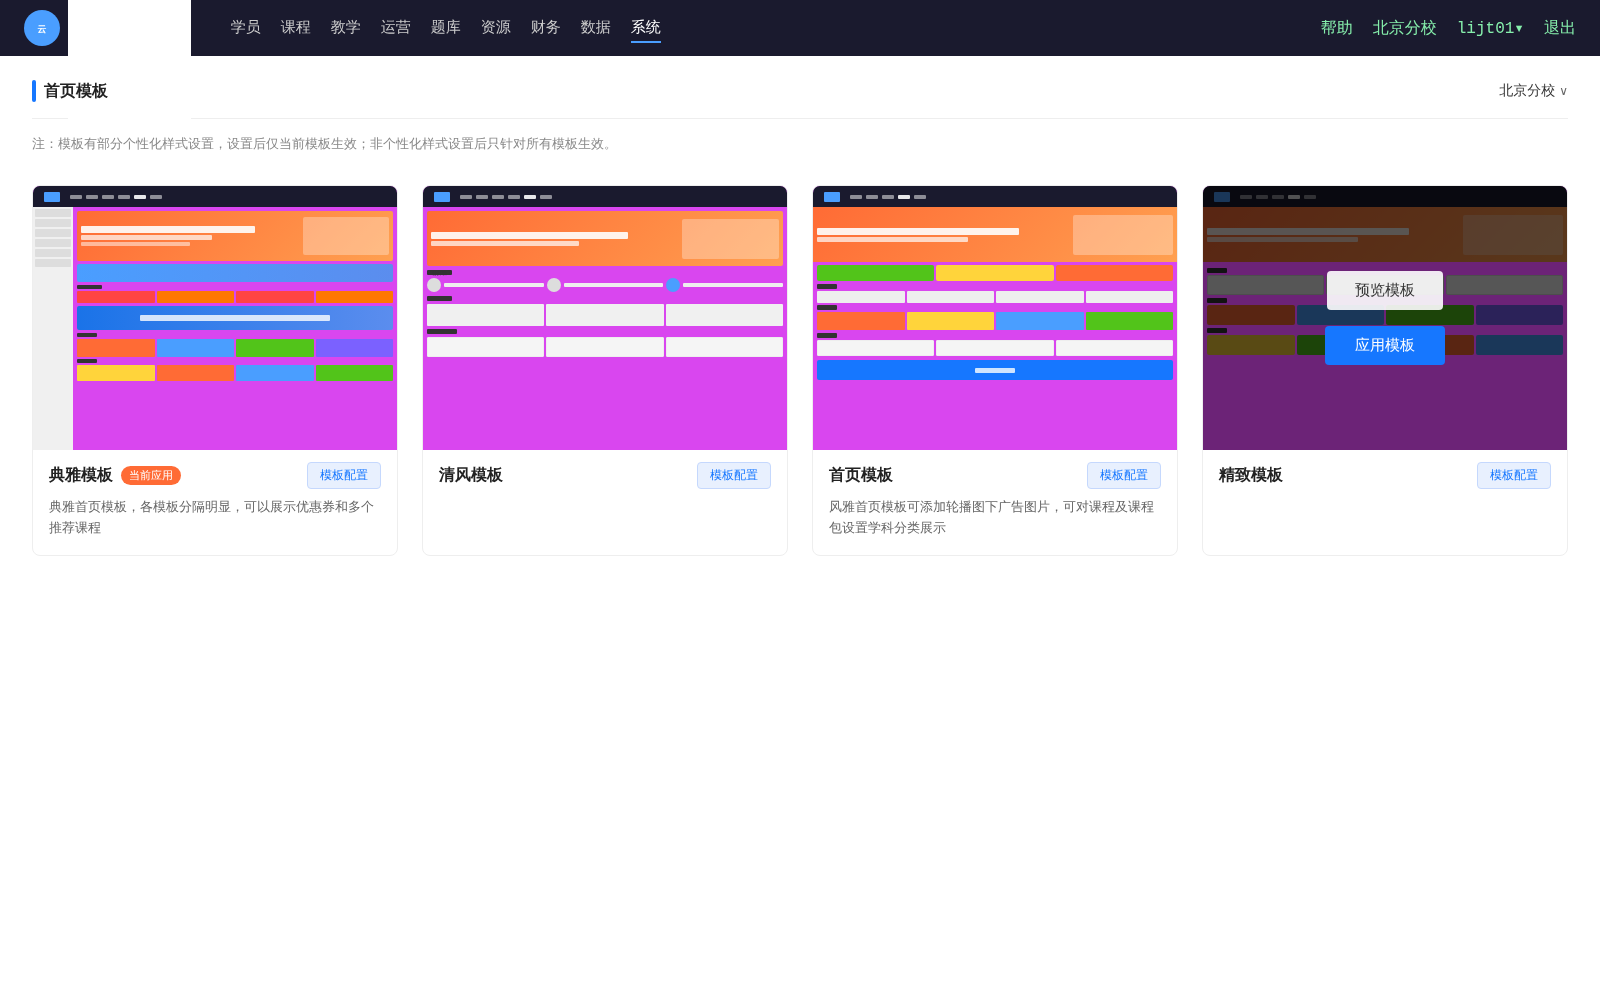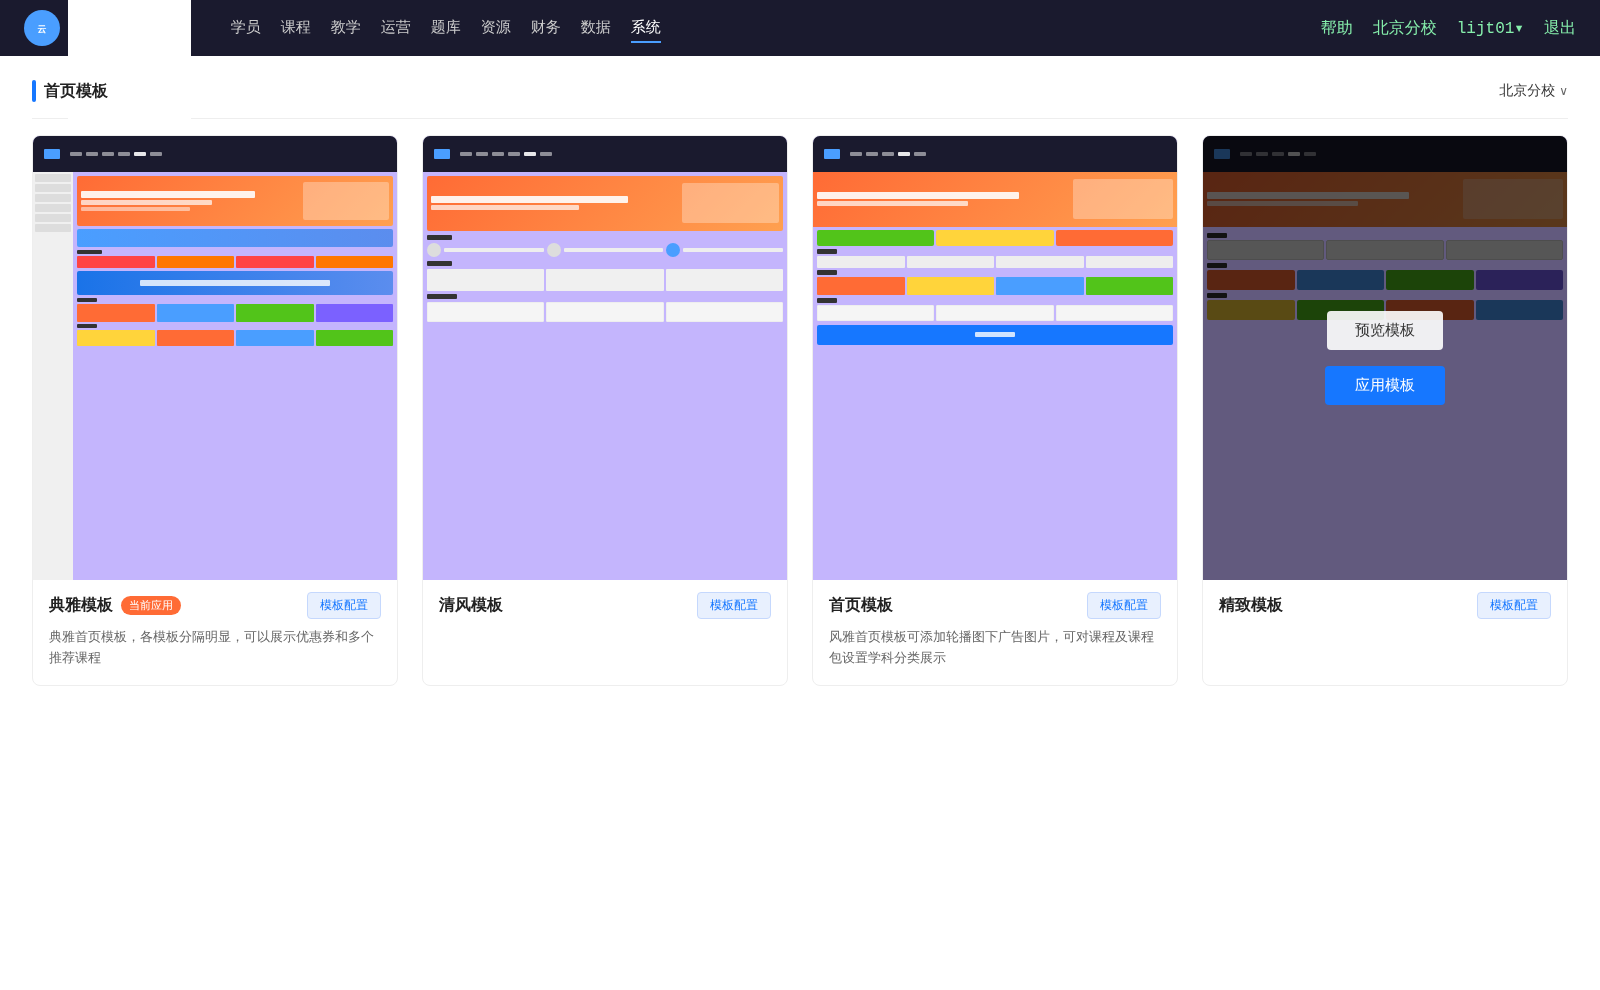--- a/index.html
+++ b/index.html
@@ -114,6 +114,7 @@
   </div>
 
 
+  <div class="note">注：模板有部分个性化样式设置，设置后仅当前模板生效；非个性化样式设置后只针对所有模板生效。</div>
 
   <div class="template-grid">
 

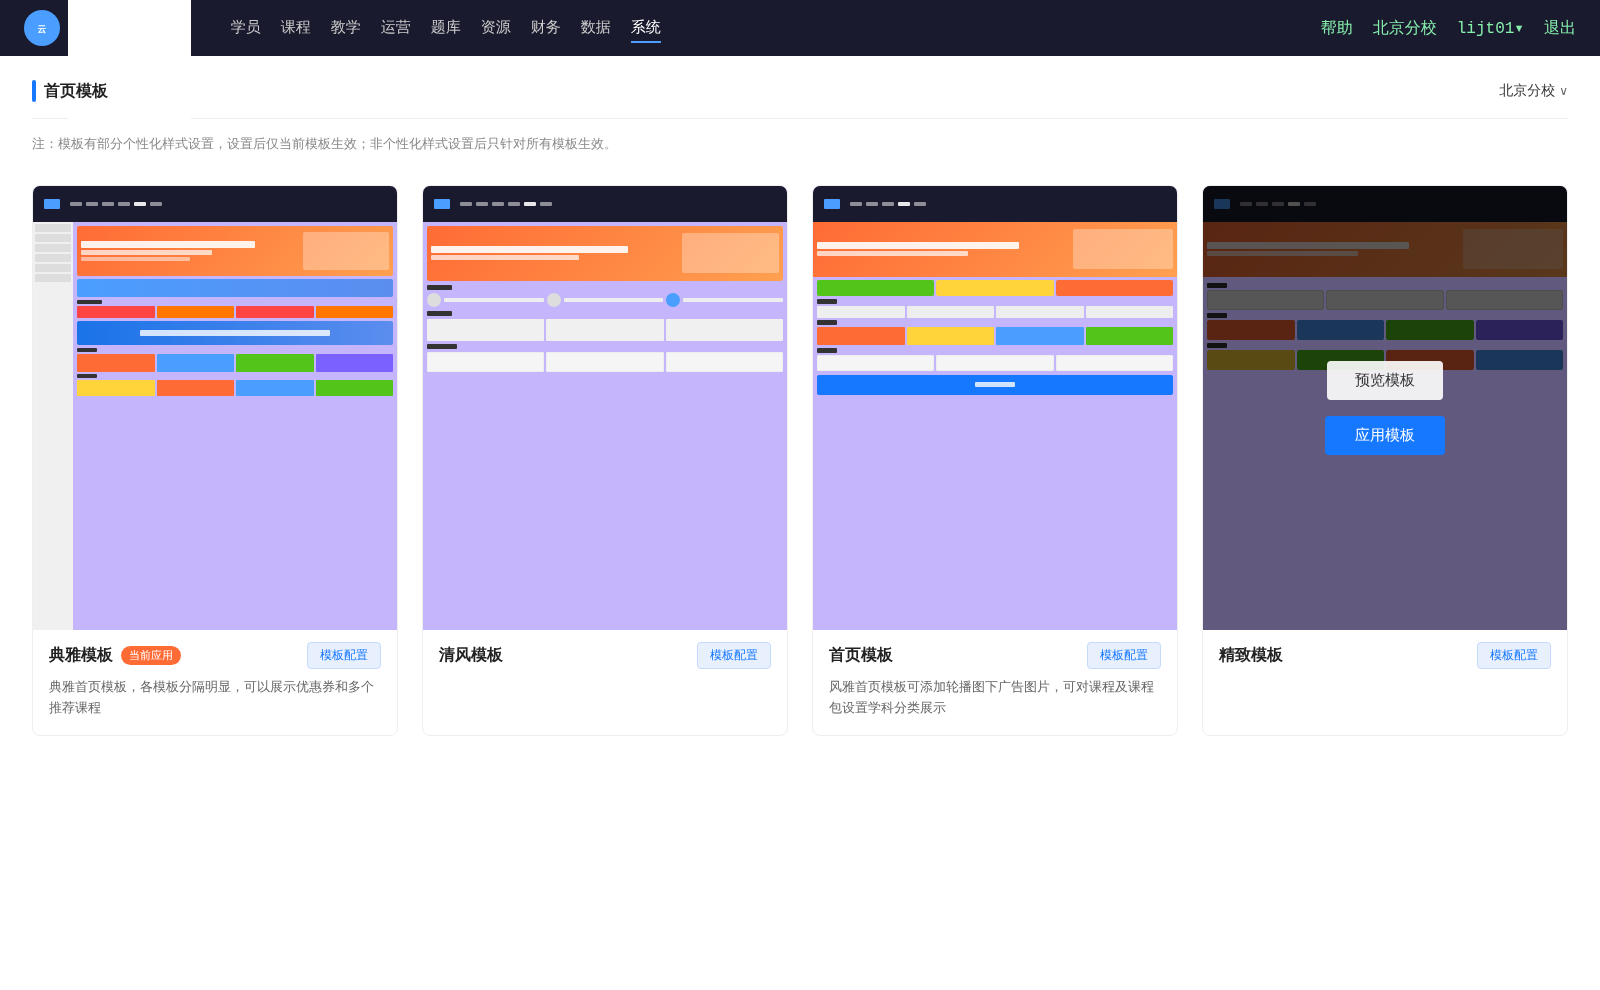--- a/index.html
+++ b/index.html
@@ -39,7 +39,7 @@
     
     .template-grid { display: grid; grid-template-columns: repeat(4, 1fr); gap: 24px; margin-top: 16px; }
     .template-card { background: white; border: 1px solid #eee; border-radius: 8px; overflow: hidden; }
-    .template-preview { position: relative; width: 100%; height: 444px; overflow: hidden; background: #c4b5fd; cursor: pointer; }
+    .template-preview { position: relative; width: 100%; height: 264px; overflow: hidden; background: #d946ef; cursor: pointer; }
 
     
     .template-preview.active-overlay { position: relative; }

